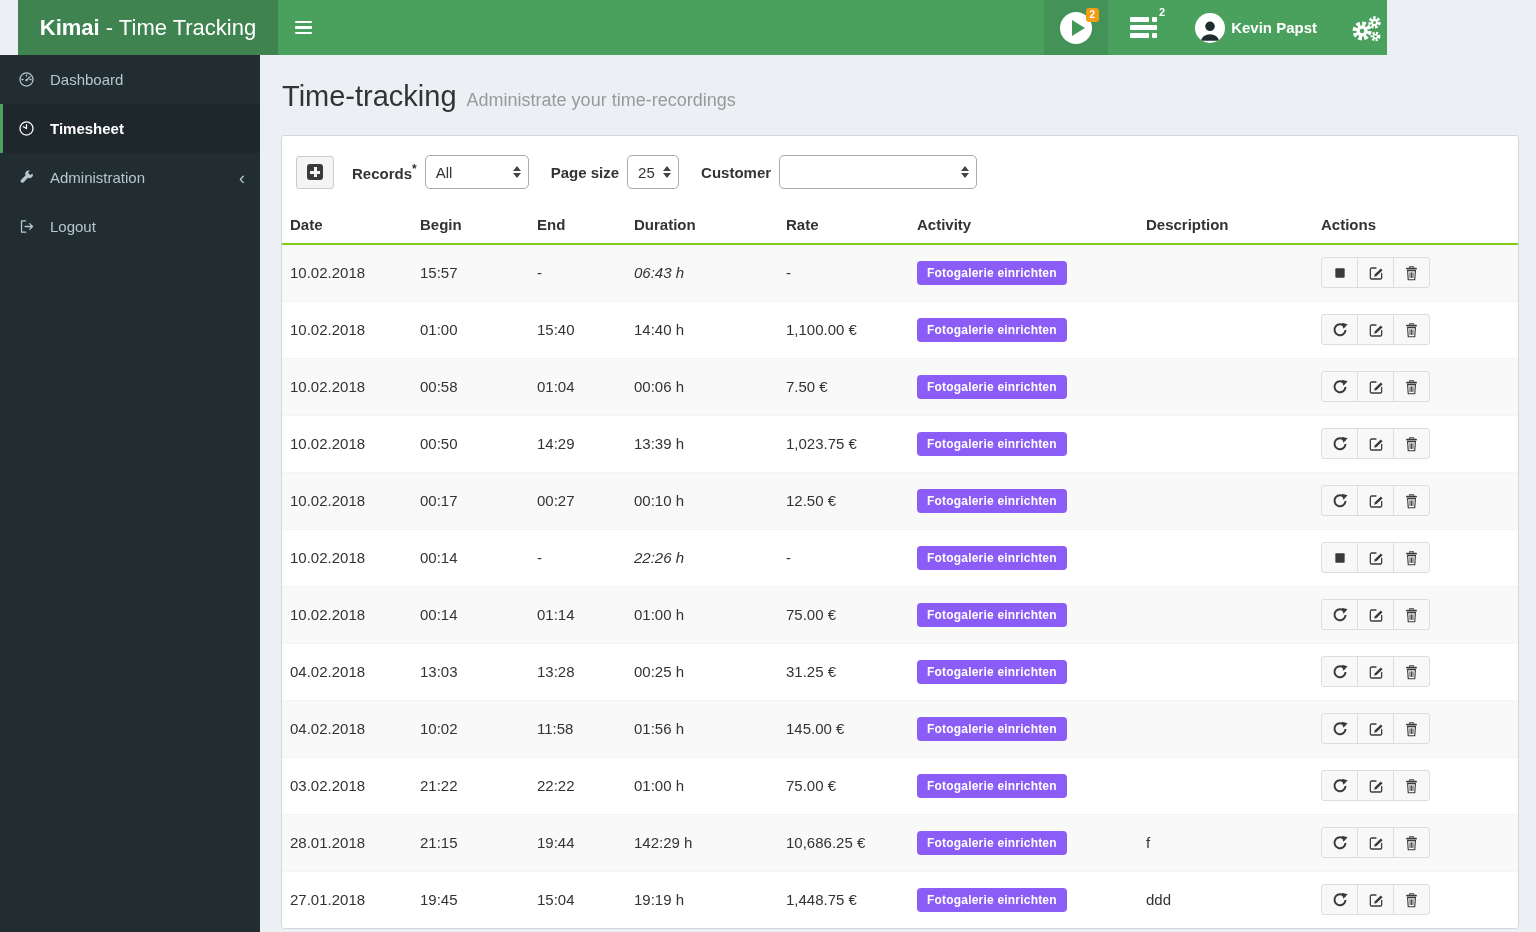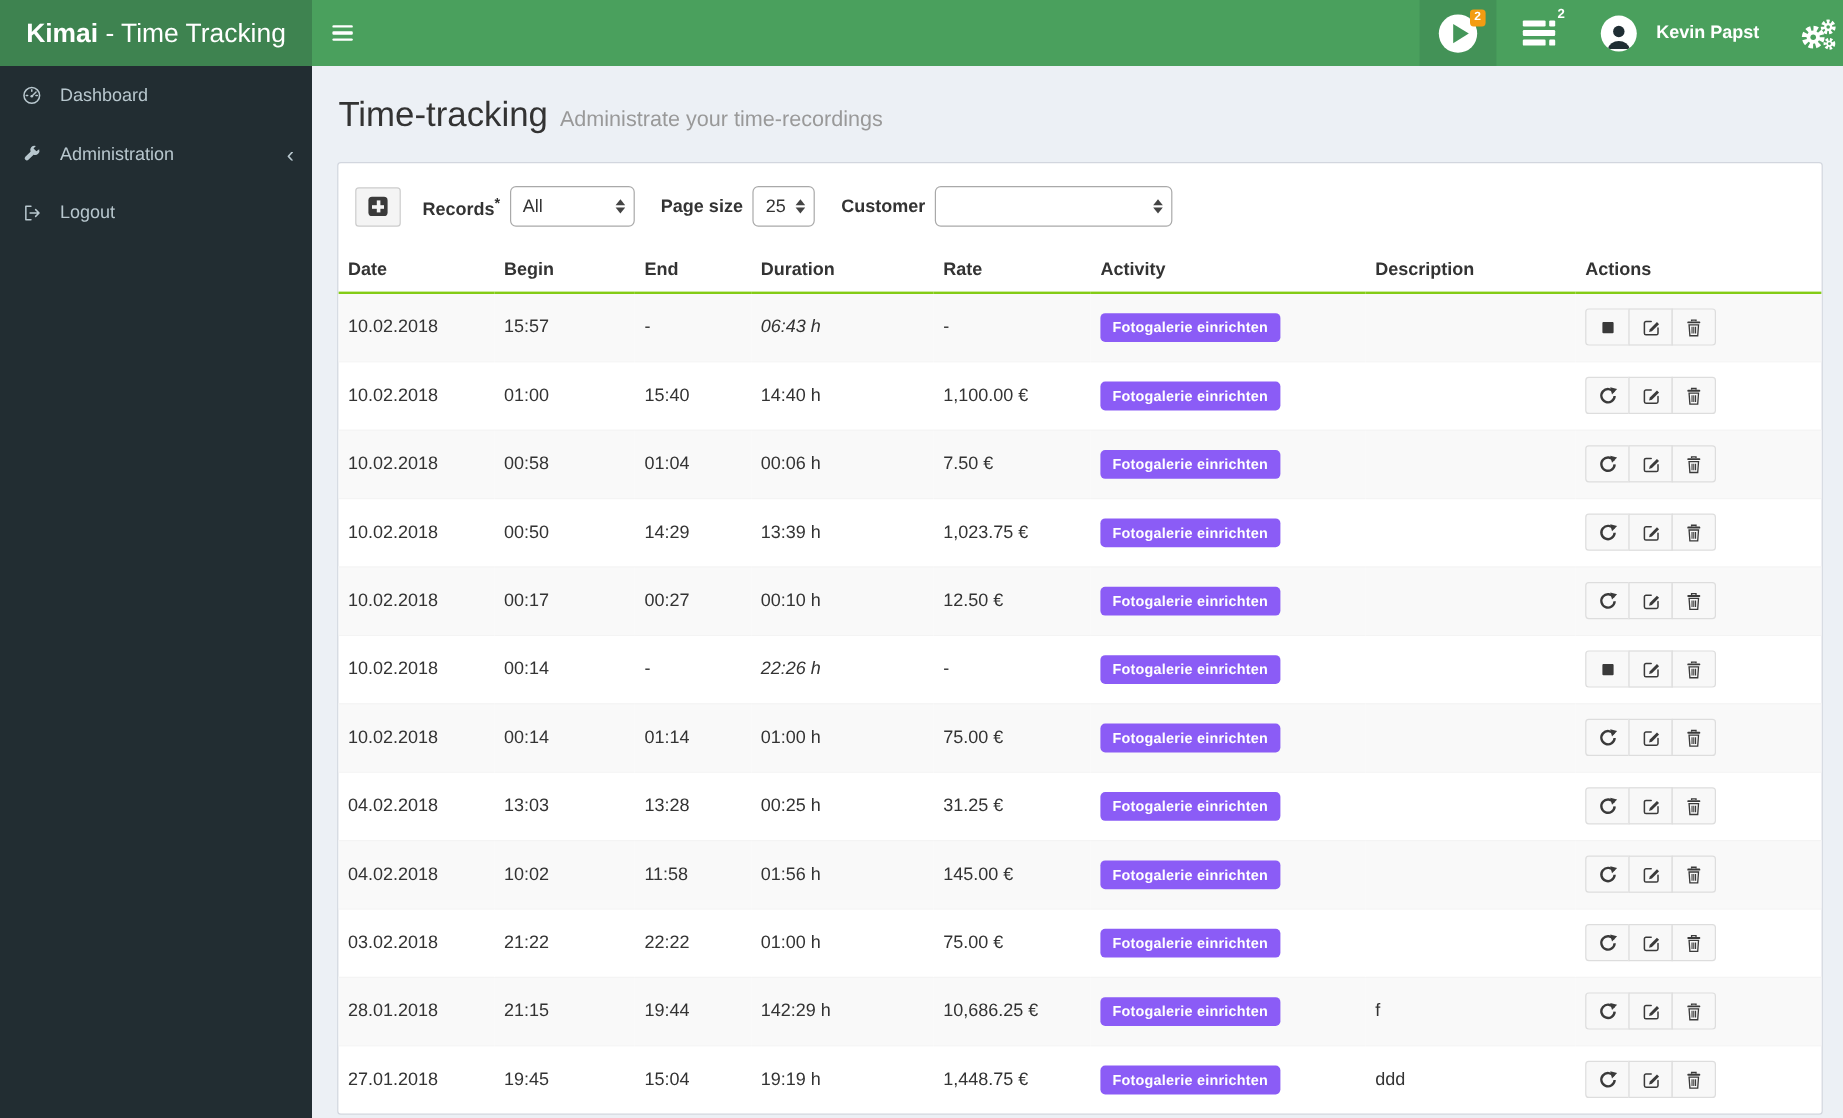--- a/index.html
+++ b/index.html
@@ -6,7 +6,7 @@
   html,body { width:1536px; height:932px; overflow:hidden; font-family:"Liberation Sans", sans-serif; font-size:15px; color:#333; background:#ecf0f5; }
 
   
-  .navbar { position:absolute; top:0; left:0; width:1536px; height:55px; background:#4aa05d; display:flex; z-index:30; }
+  .navbar { position:absolute; top:0; left:18px; width:1369px; height:55px; background:#4aa05d; display:flex; z-index:30; }
   .logo { width:260px; height:55px; background:#3e8350; color:#fff; display:flex; align-items:center; justify-content:center; font-size:22px; white-space:pre; }
   .logo b { font-weight:bold; }
   .nav-rest { flex:1; display:flex; align-items:center; }

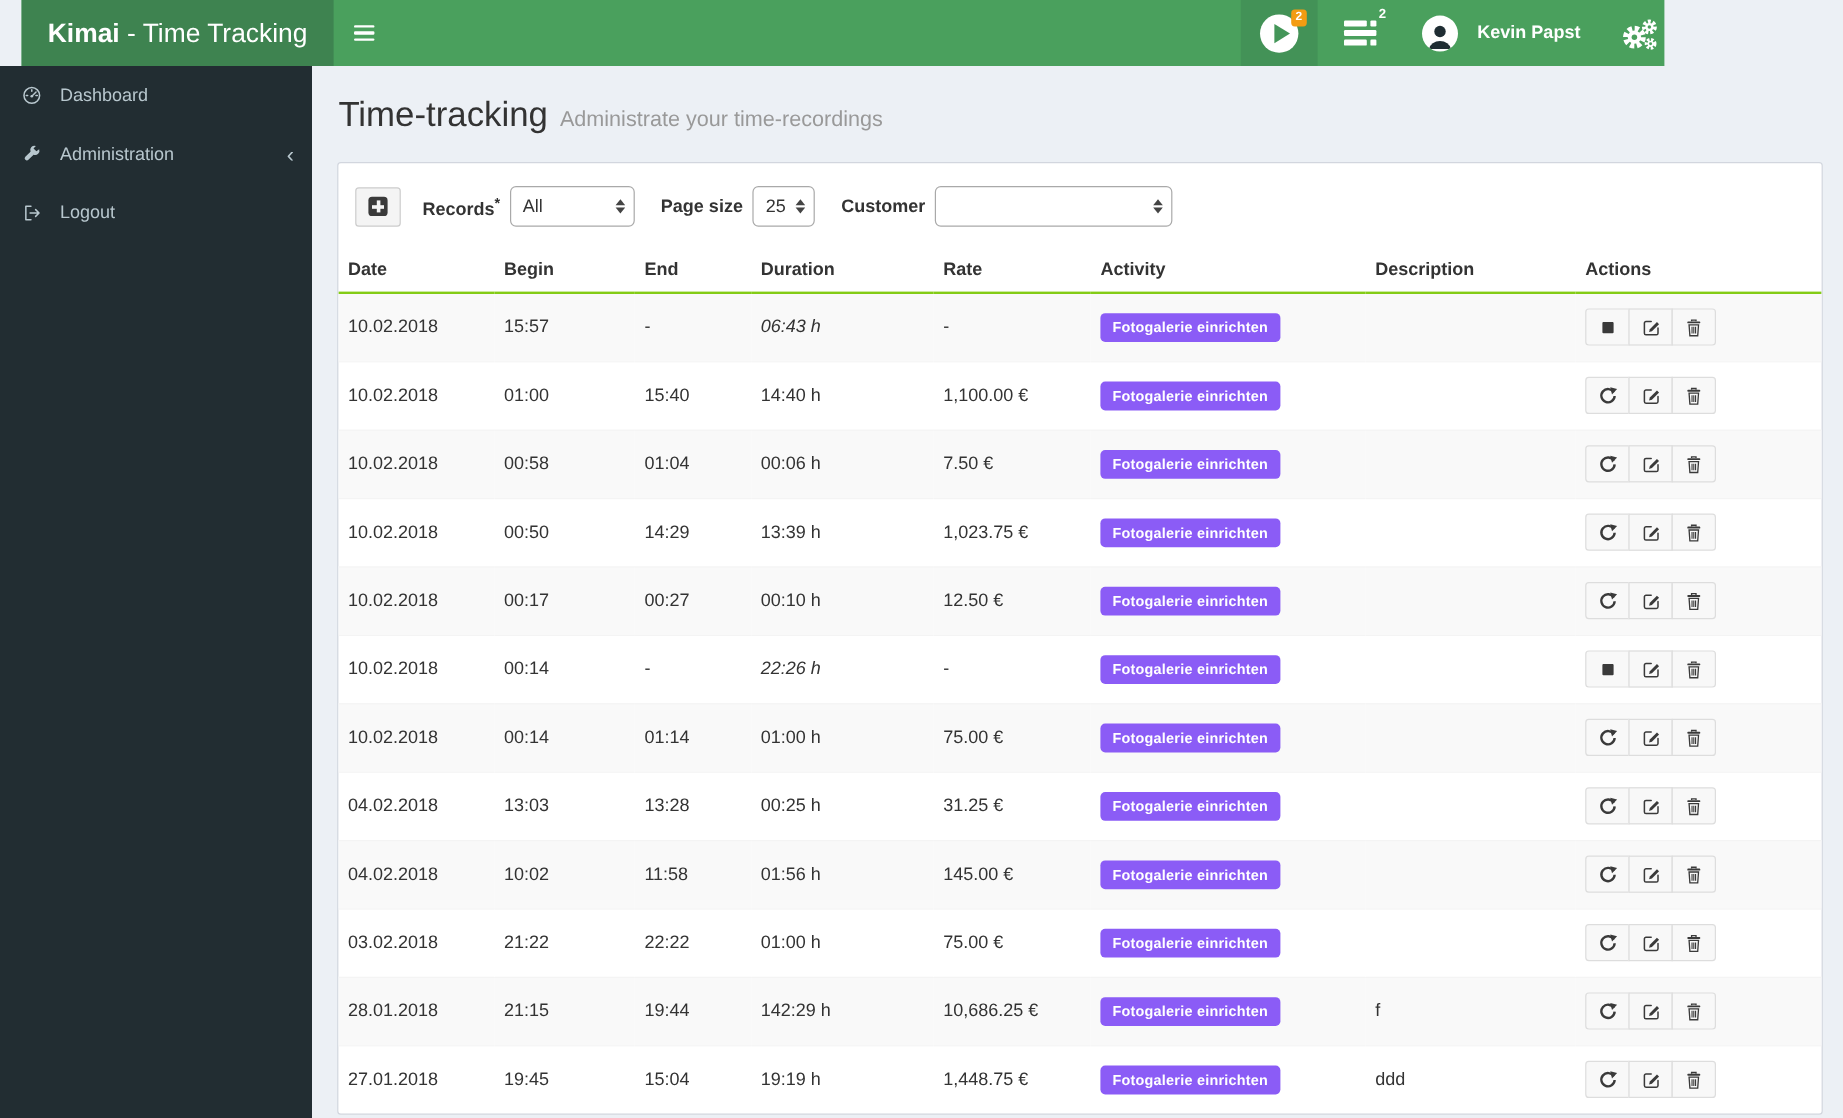--- a/index.html
+++ b/index.html
@@ -21,7 +21,7 @@
   .tasks-box .r { display:flex; gap:3px; }
   .tasks-box .bar { height:5px; background:#fff; border-radius:1px; }
   .tasks-sup { position:absolute; top:-11px; right:10px; color:#fff; font-size:11px; font-weight:bold; }
-  .user-box { display:flex; align-items:center; gap:16px; padding:0 18px 0 20px; cursor:pointer; }
+  .user-box { display:flex; align-items:center; gap:6px; padding:0 18px 0 20px; cursor:pointer; }
   .avatar { width:30px; height:30px; border-radius:50%; background:#fff; display:flex; align-items:flex-end; justify-content:center; overflow:hidden; }
   .user-name { color:#fff; font-weight:bold; font-size:15px; }
   .cogs-box { padding:0 16px 0 14px; cursor:pointer; position:relative; width:52px; height:55px; }

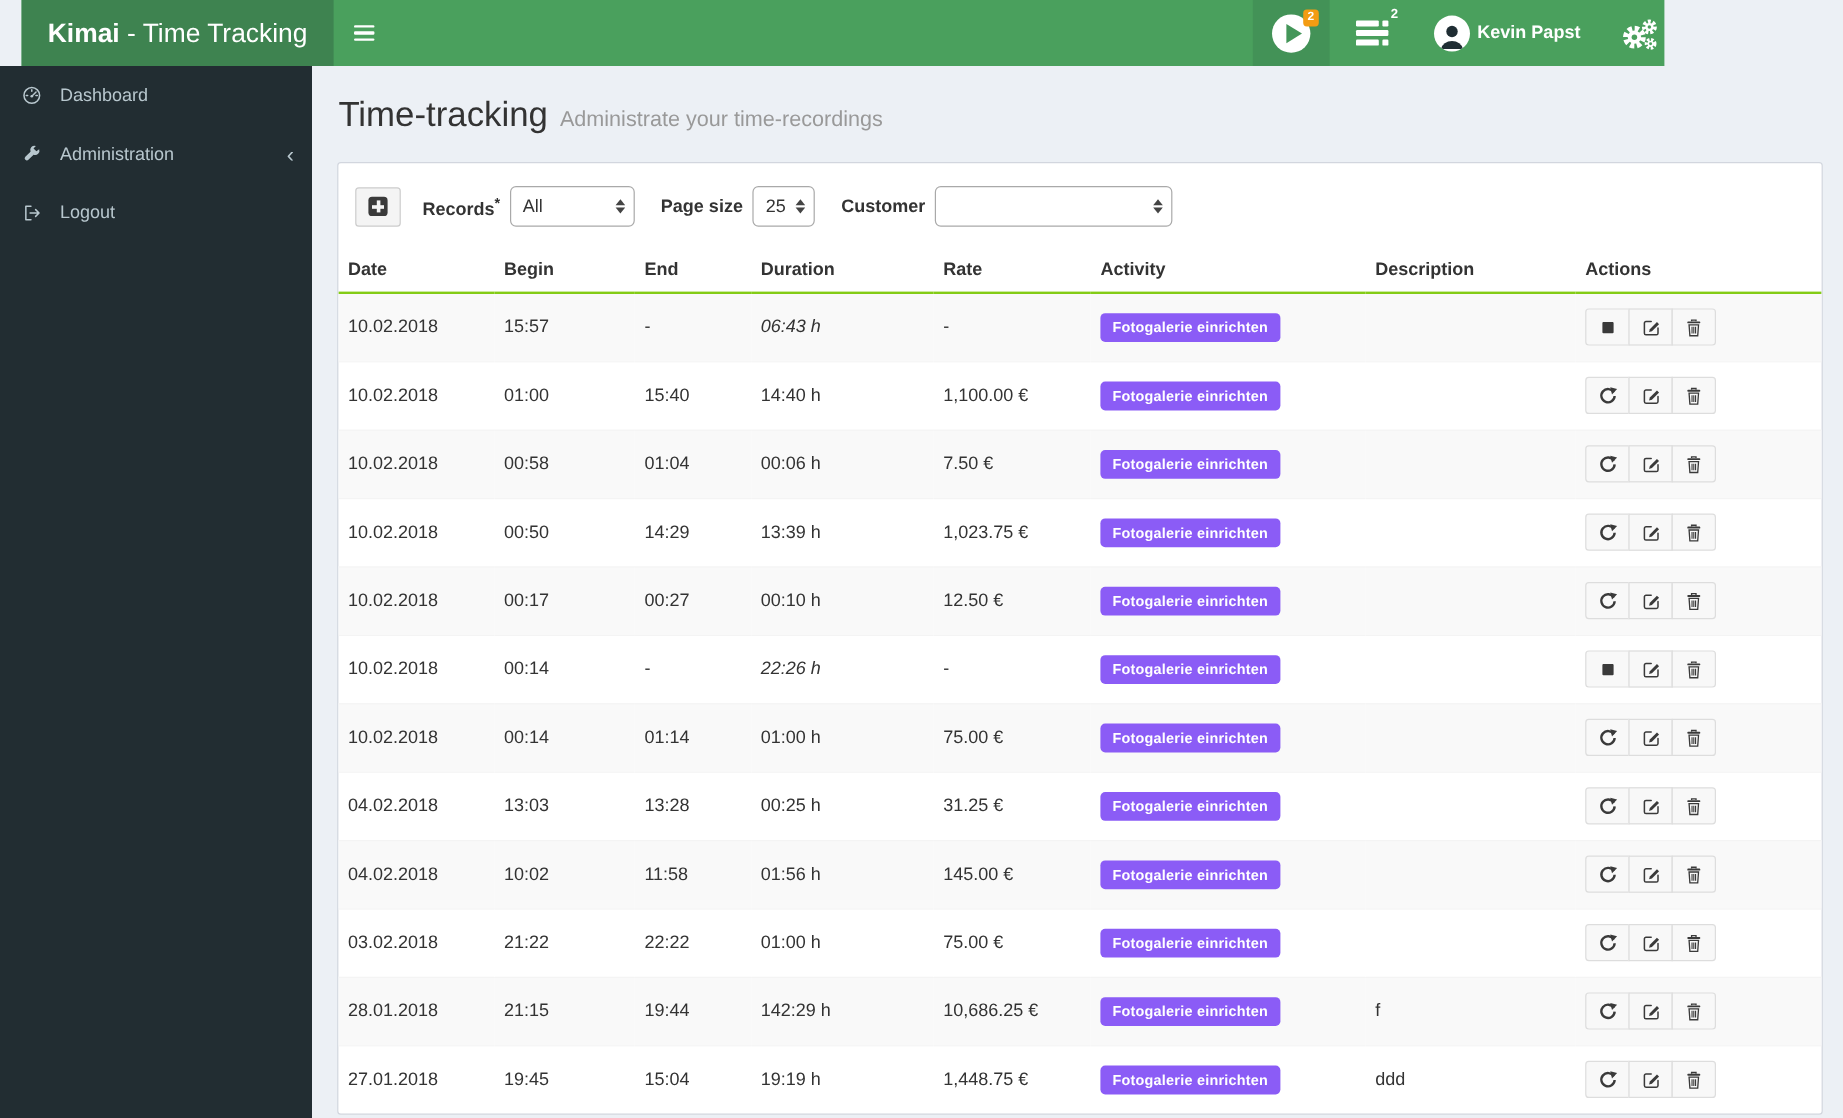--- a/index.html
+++ b/index.html
@@ -142,6 +142,15 @@
           </svg>
         </span>
         <span>Dashboard</span>
+      </div>
+      <div class="side-item active">
+        <span class="ic">
+          <svg width="17" height="17" viewBox="0 0 24 24">
+            <circle cx="12" cy="12" r="9.2" stroke="#ffffff" stroke-width="1.8" fill="none" stroke-linecap="round" stroke-linejoin="round"></circle>
+            <path d="M12 6.5 V12 L7.5 9.5" stroke="#ffffff" stroke-width="1.8" fill="none" stroke-linecap="round" stroke-linejoin="round"></path>
+          </svg>
+        </span>
+        <span>Timesheet</span>
       </div>
       <div class="side-item">
         <span class="ic">

